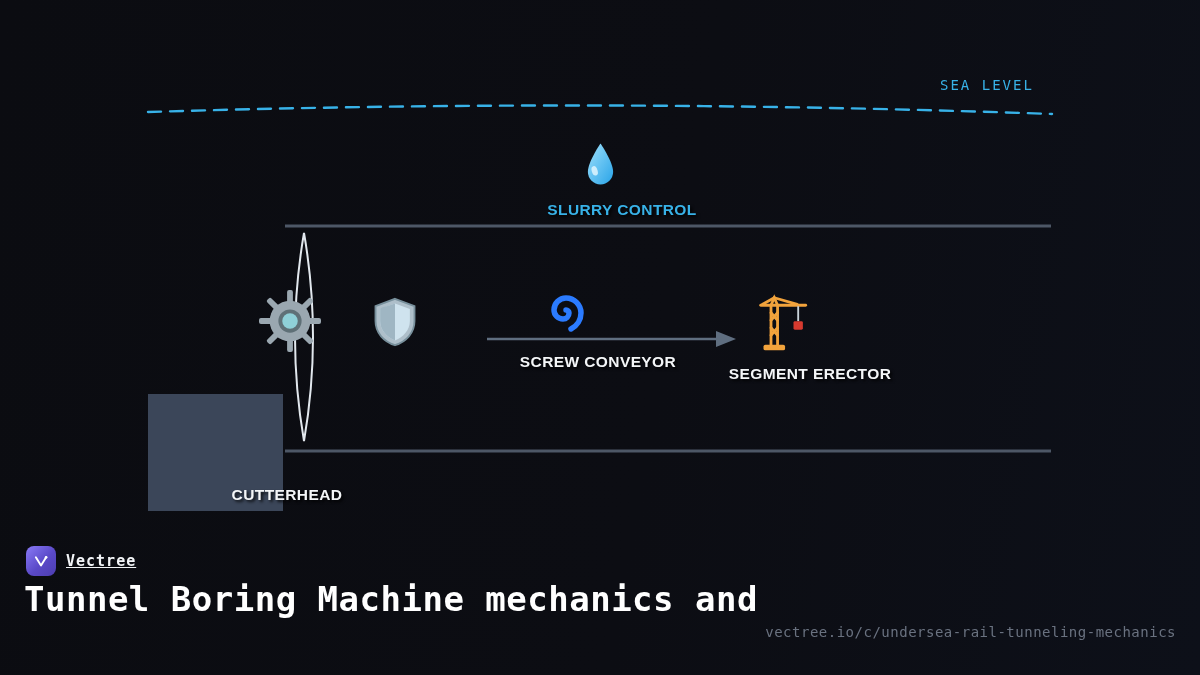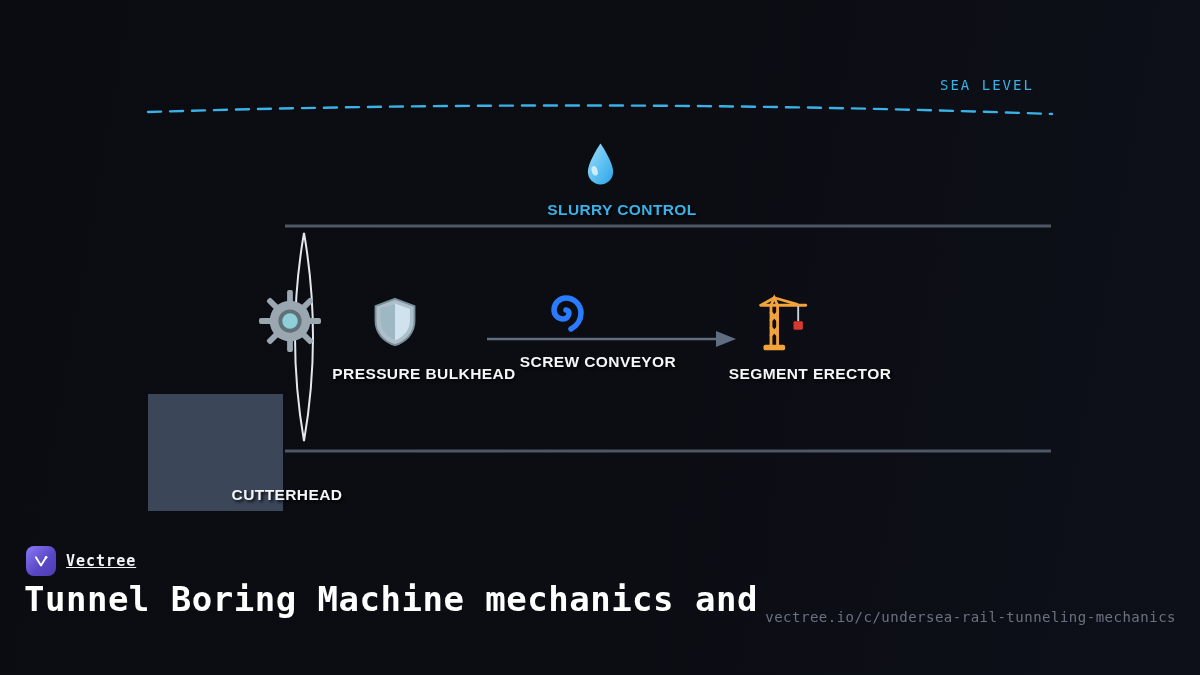--- a/index.html
+++ b/index.html
@@ -104,7 +104,6 @@
       <path d="M28 8 C19 11.5 12 12 12 14 V27 C12 37 19 44 28 48 Z" fill="#9fb6c3"></path>
     </svg>
   </div>
-  <div class="lbl" style="left:424px;top:365px;">PRESSURE BULKHEAD</div>
 
   <div class="icon" style="left:540px;top:284px;">
     <svg width="52" height="52" viewBox="0 0 52 52">

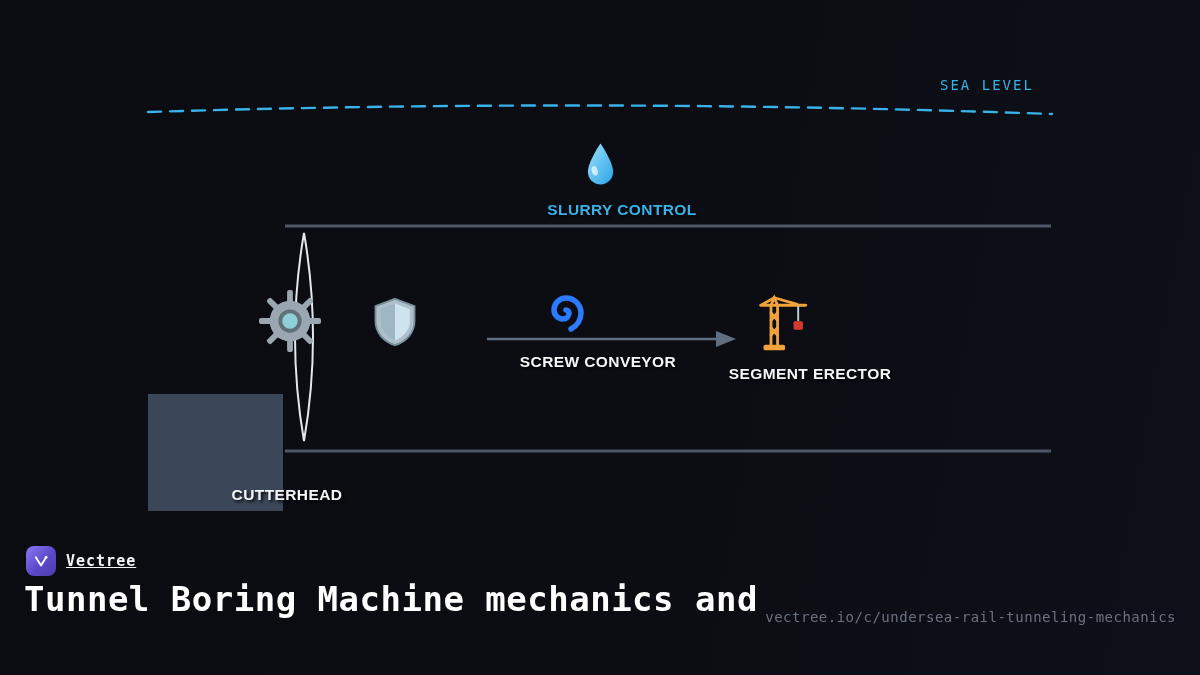--- a/index.html
+++ b/index.html
@@ -43,7 +43,7 @@
     line-height:34px;letter-spacing:.5px;color:#ffffff;white-space:nowrap;
   }
   .url{
-    position:absolute;right:24px;top:609px;
+    position:absolute;right:24px;top:624px;
     font-family:"DejaVu Sans Mono",monospace;font-size:14px;letter-spacing:.5px;
     color:var(--muted,#6a7280);white-space:nowrap;
   }

